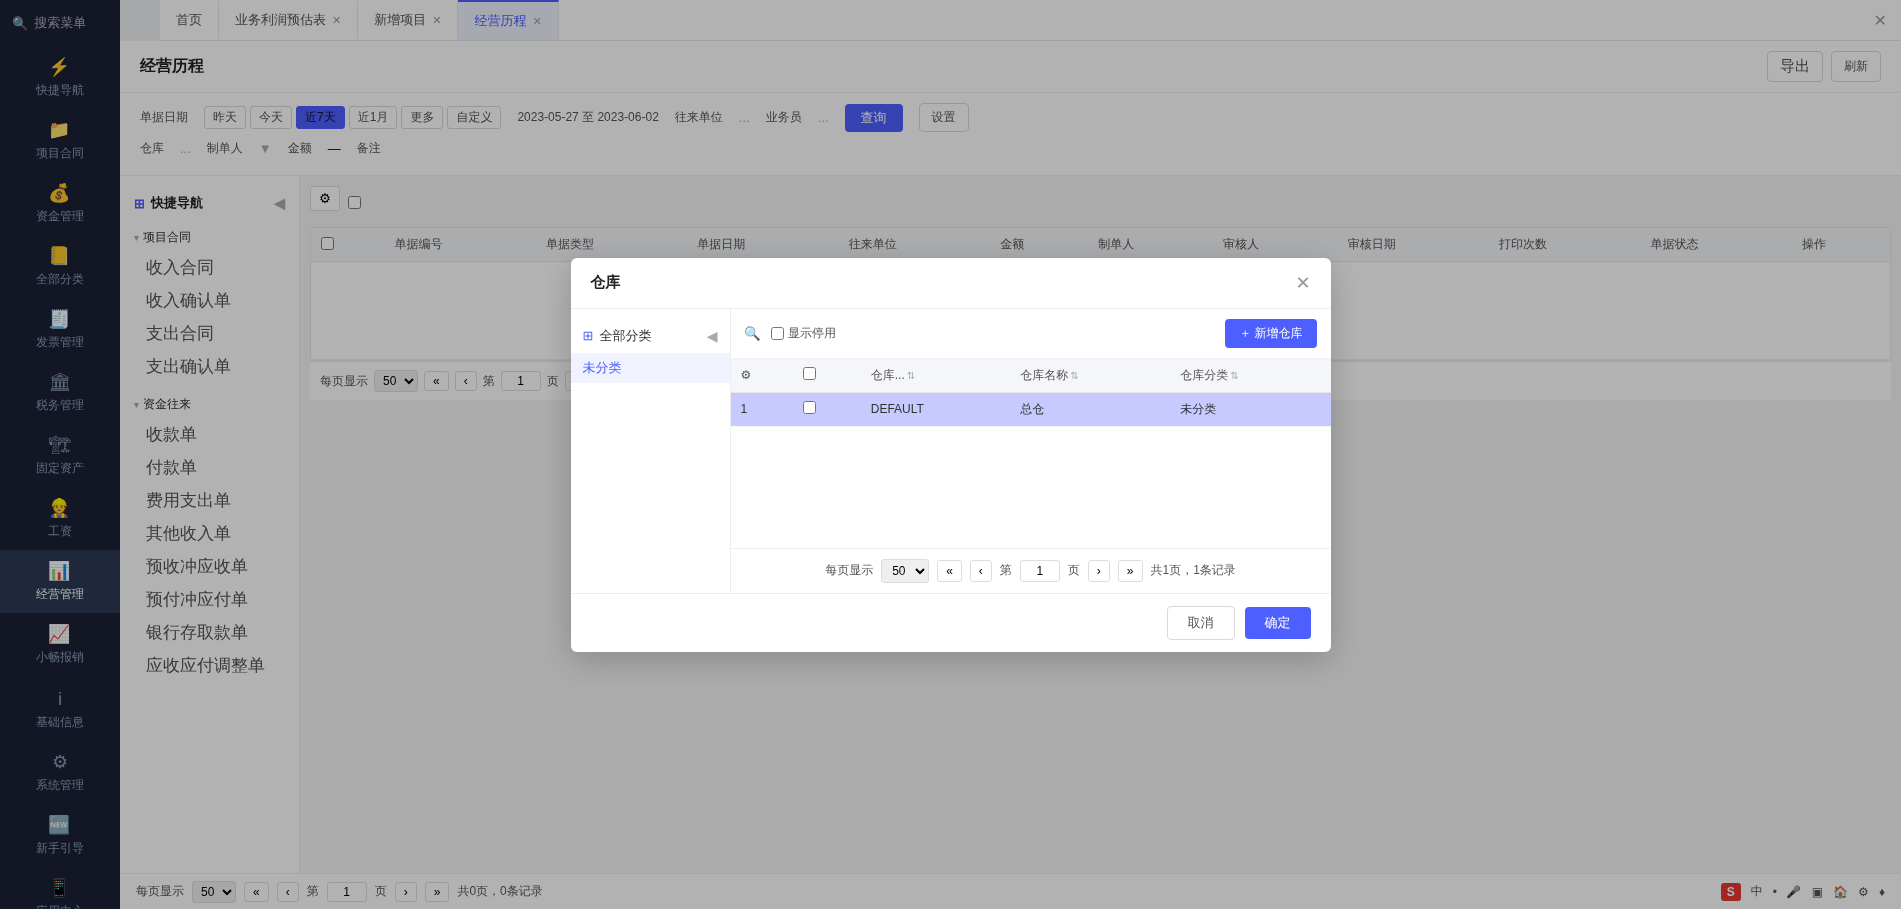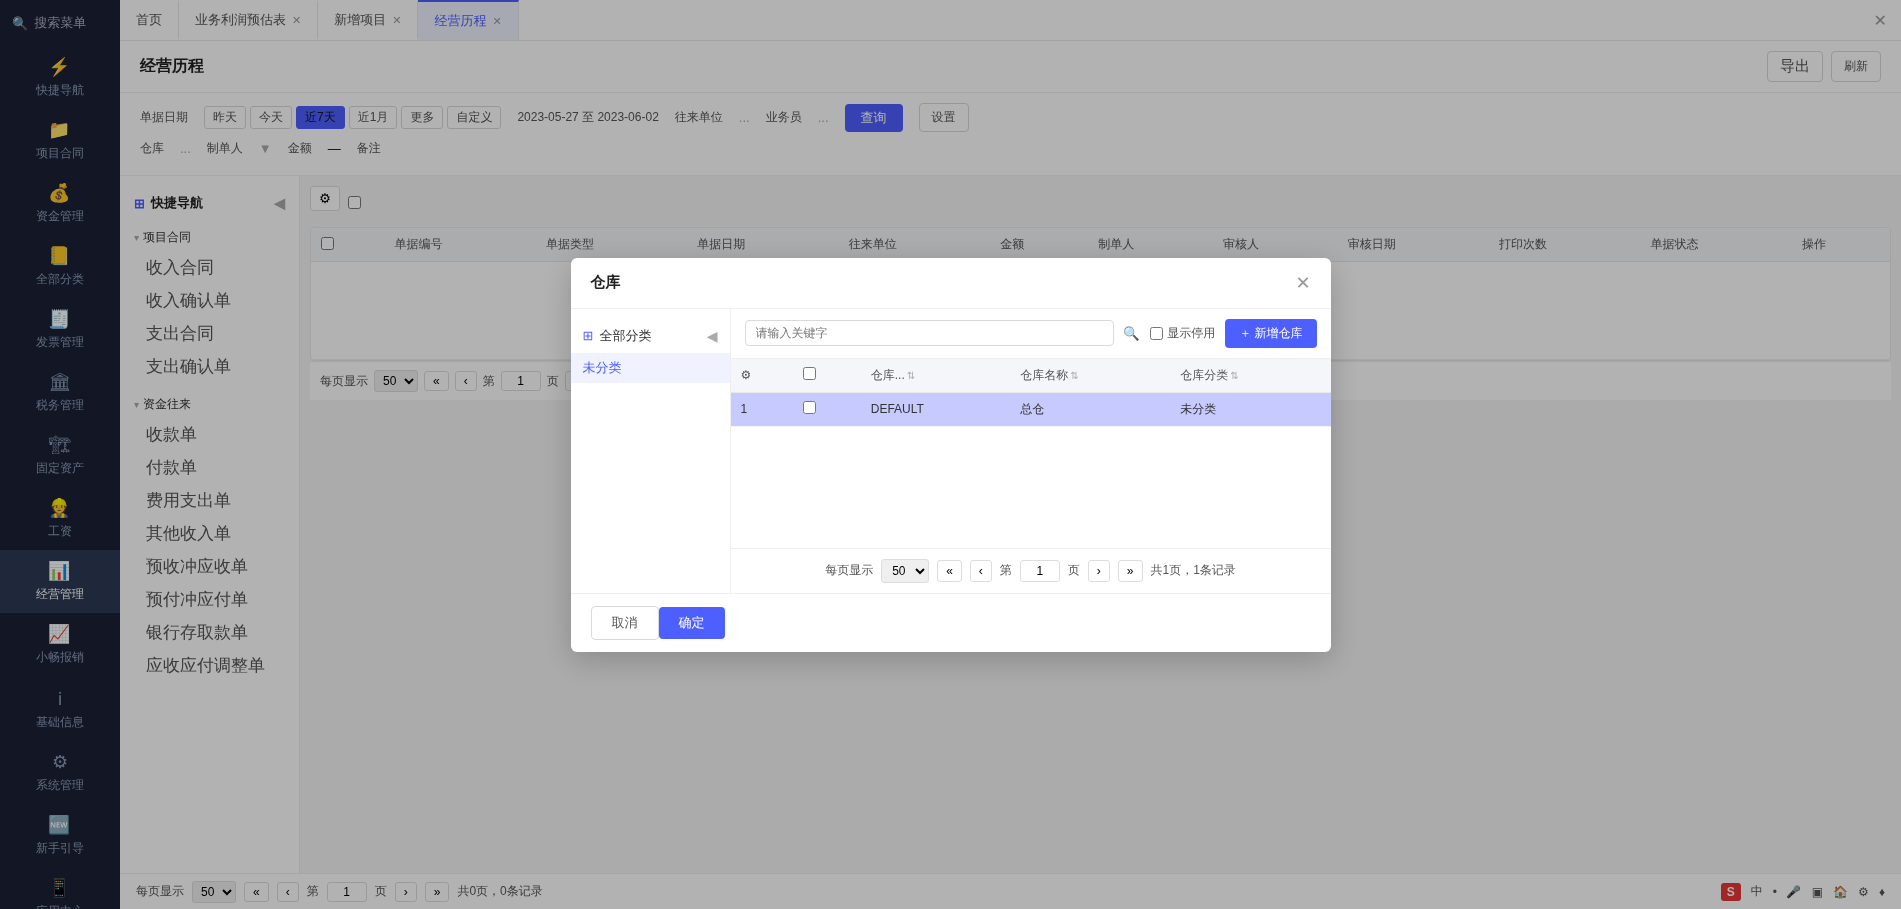--- a/index.html
+++ b/index.html
@@ -23,7 +23,7 @@
 
     
     .tabs-bar {
-      background: #fff; display: flex; align-items: center; border-bottom: 1px solid #e8e8e8; padding: 0 0 0 0; min-height: 40px;
+      background: #fff; display: flex; align-items: center; border-bottom: 1px solid #e8e8e8; padding: 0 0 0 0; min-height: 40px; margin-left: 40px;
     }
     .tab {
       padding: 10px 16px; font-size: 13px; color: #555; cursor: pointer; border-right: 1px solid #e8e8e8; display: flex; align-items: center; gap: 6px; white-space: nowrap;

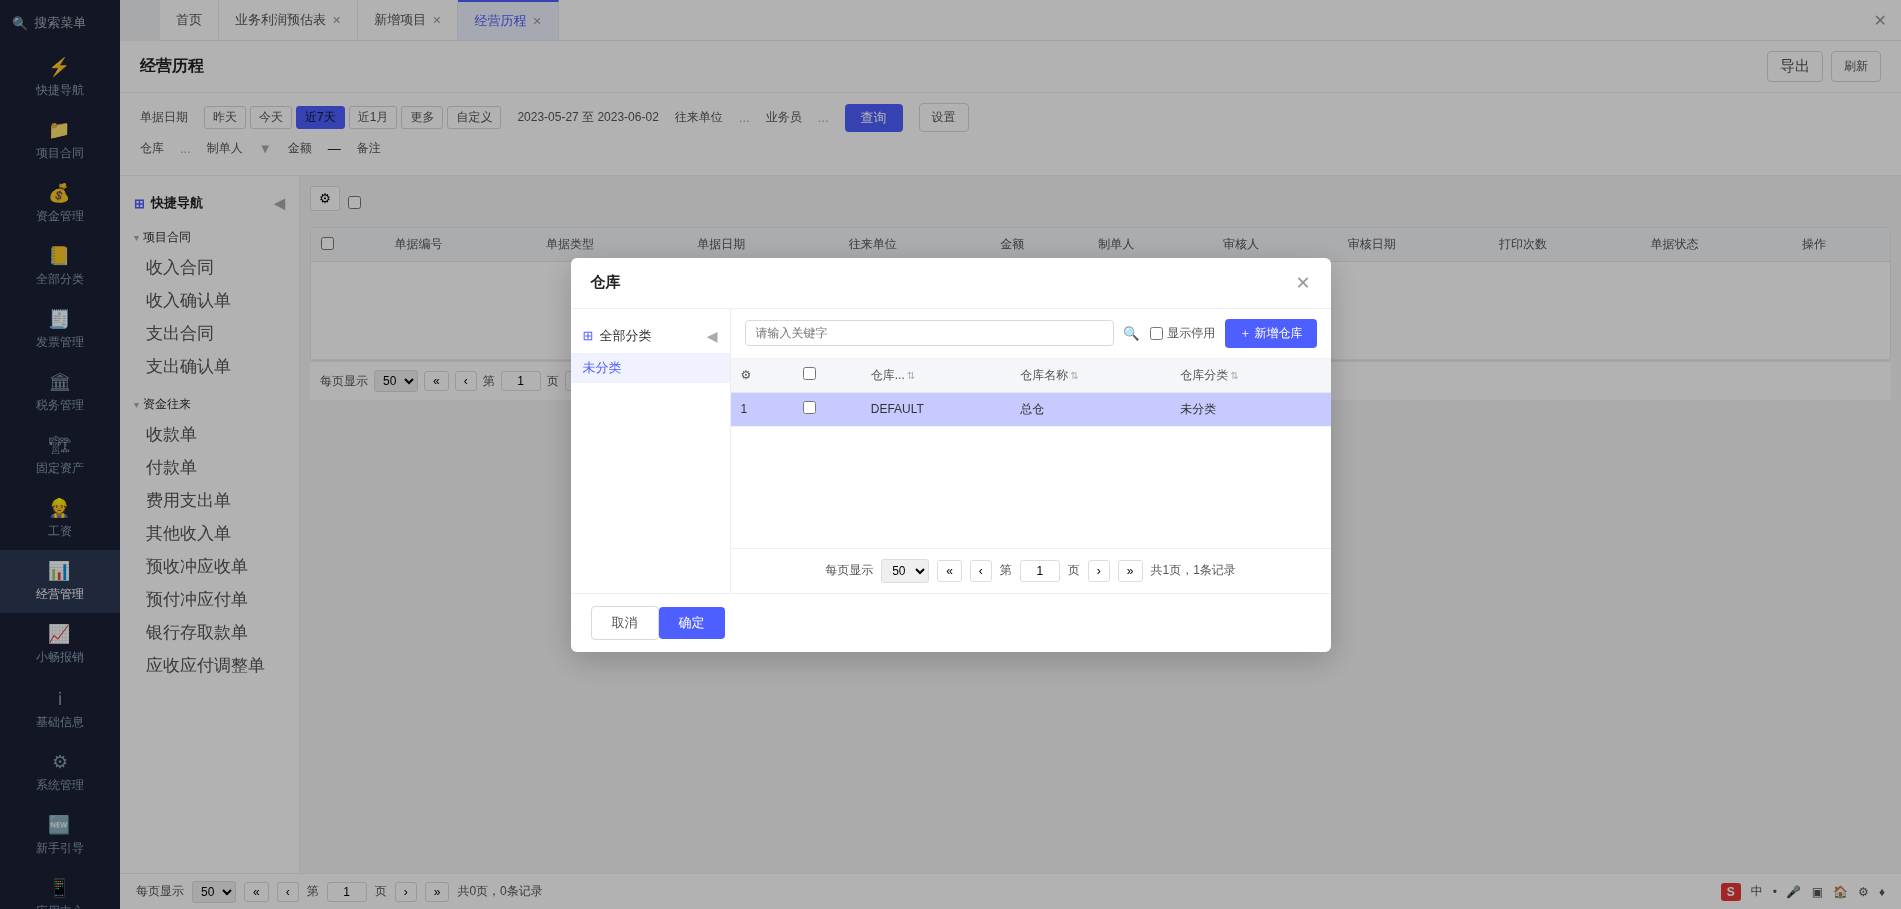--- a/index.html
+++ b/index.html
@@ -368,7 +368,6 @@
 
       <div class="modal-right">
         <div class="modal-toolbar">
-          <input type="text" class="modal-search-input" placeholder="请输入关键字" style="">
           <button class="search-icon-btn">🔍</button>
           <label class="modal-checkbox-label">
             <input type="checkbox" style="">

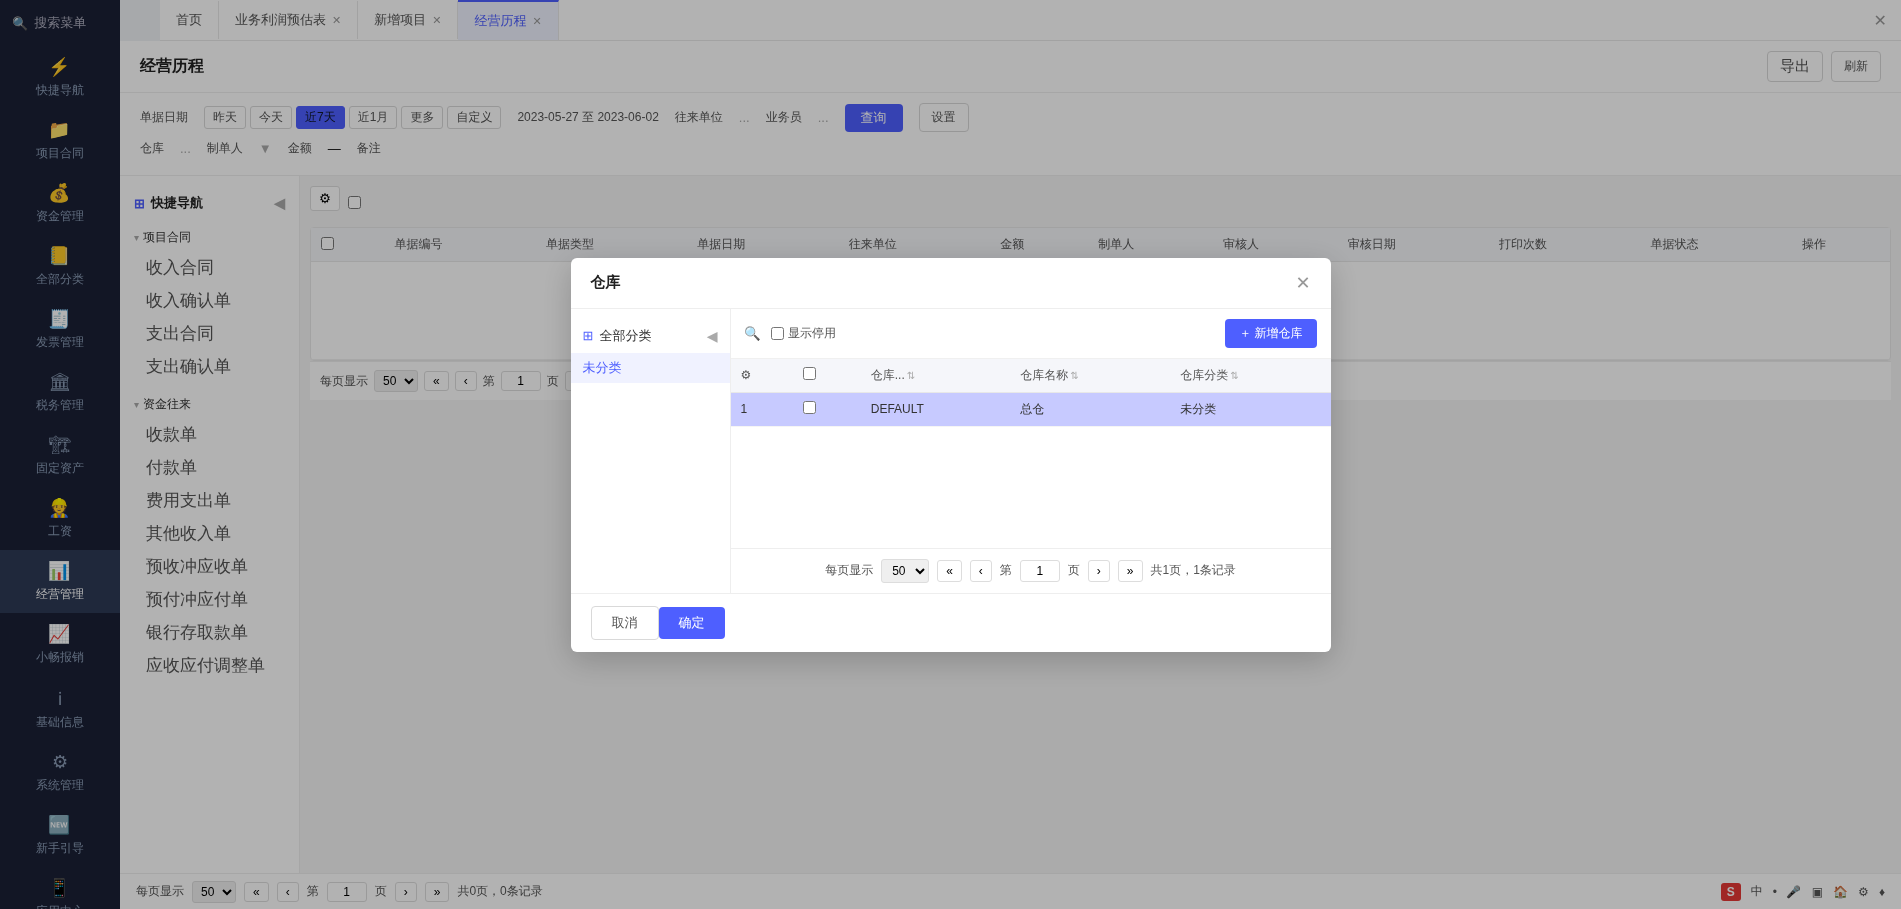--- a/index.html
+++ b/index.html
@@ -121,7 +121,7 @@
     .modal-page-input { width: 40px; border: 1px solid #ddd; border-radius: 3px; padding: 3px 4px; text-align: center; font-size: 12px; }
     .modal-page-select { border: 1px solid #ddd; border-radius: 3px; padding: 3px 6px; font-size: 12px; }
 
-    .modal-footer { display: flex; align-items: center; padding: 12px 20px; border-top: 1px solid #eee; flex-shrink: 0; }
+    .modal-footer { display: flex; align-items: center; justify-content: flex-end; gap: 10px; padding: 12px 20px; border-top: 1px solid #eee; flex-shrink: 0; }
     .btn-cancel { background: #fff; border: 1px solid #d9d9d9; padding: 7px 20px; border-radius: 4px; cursor: pointer; font-size: 13px; color: #555; }
     .btn-confirm { background: #4e5fff; color: #fff; border: none; padding: 7px 20px; border-radius: 4px; cursor: pointer; font-size: 13px; }
 

